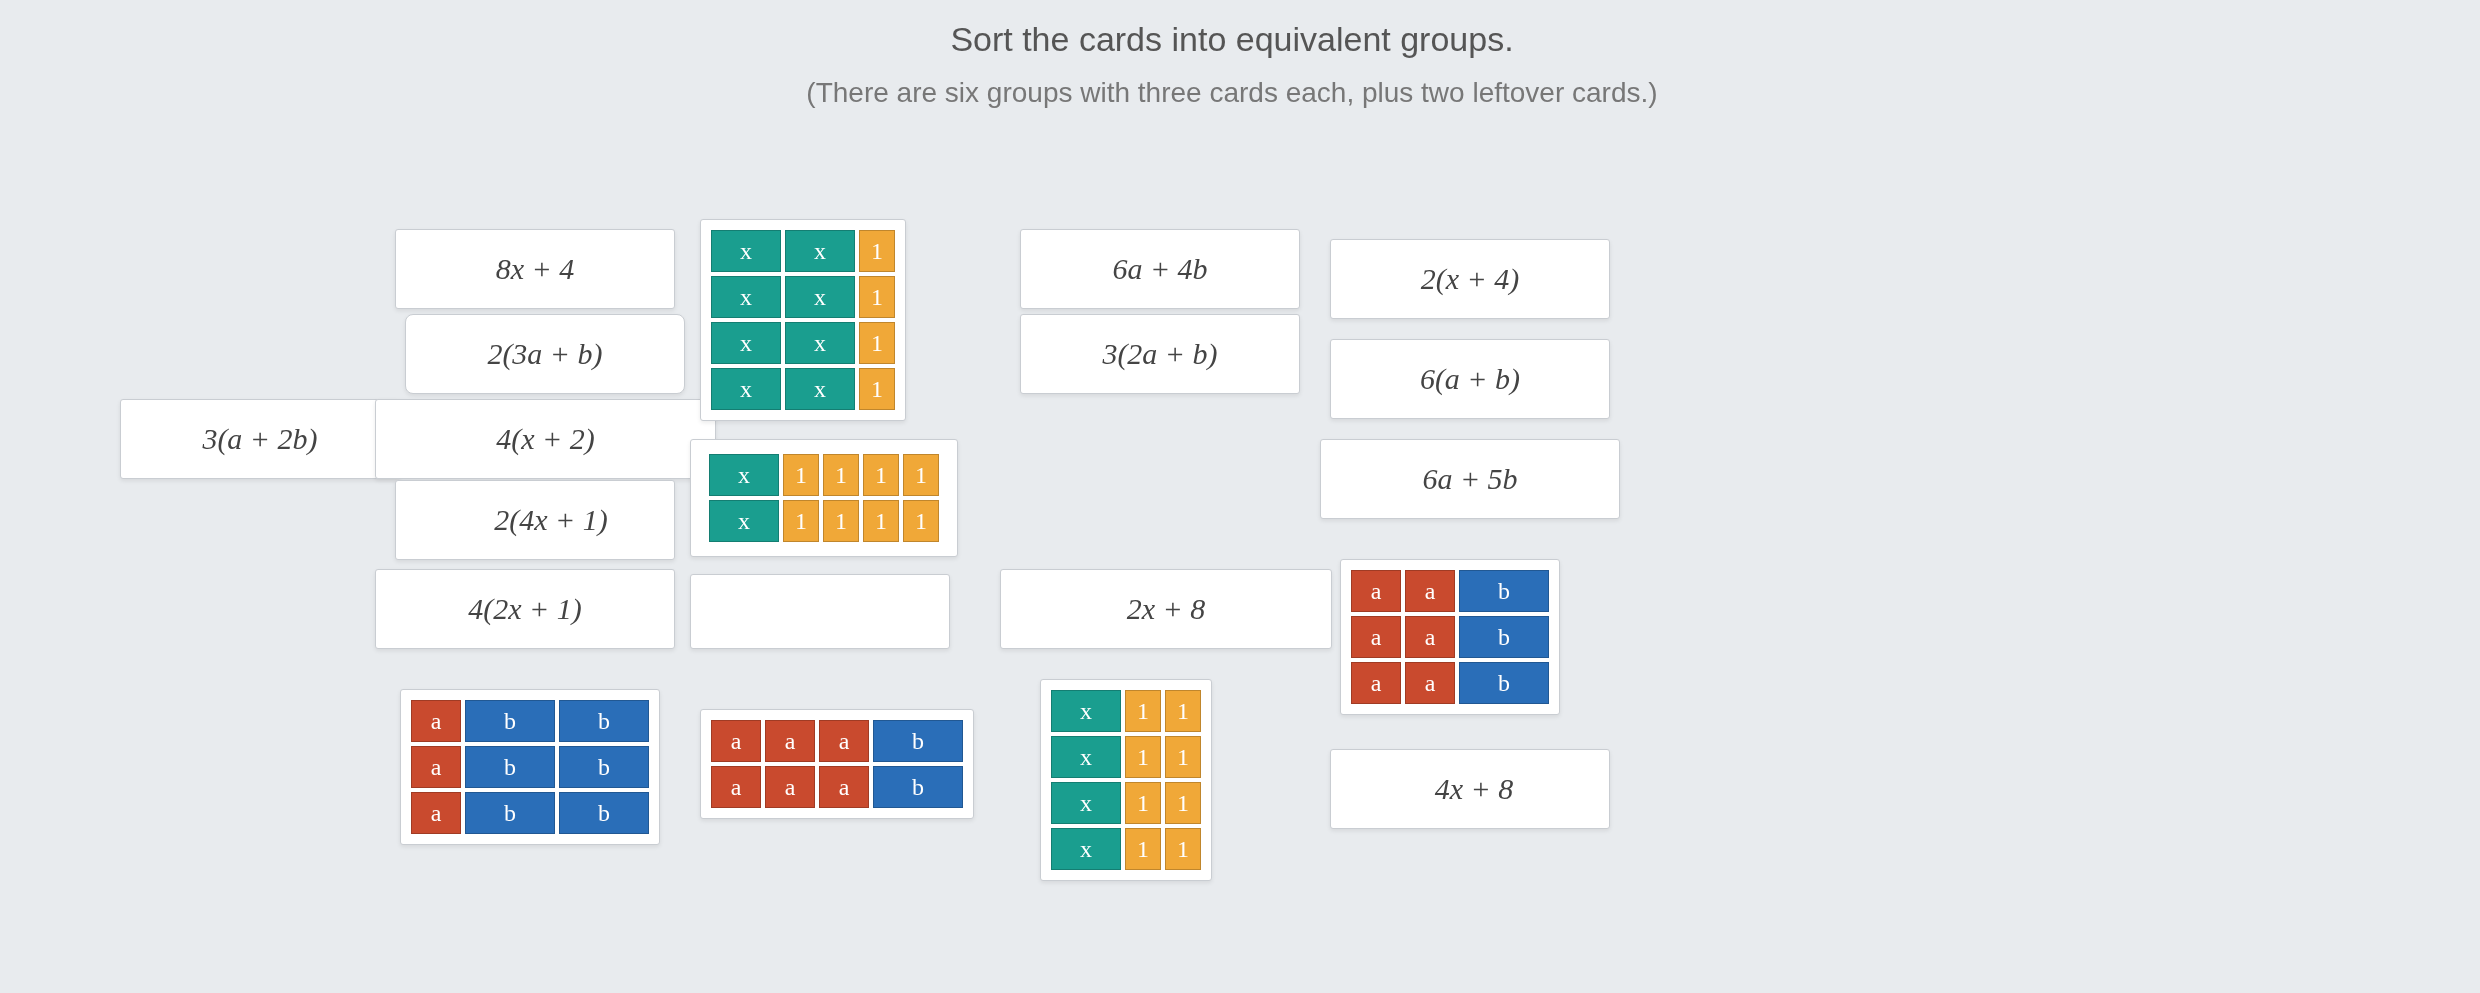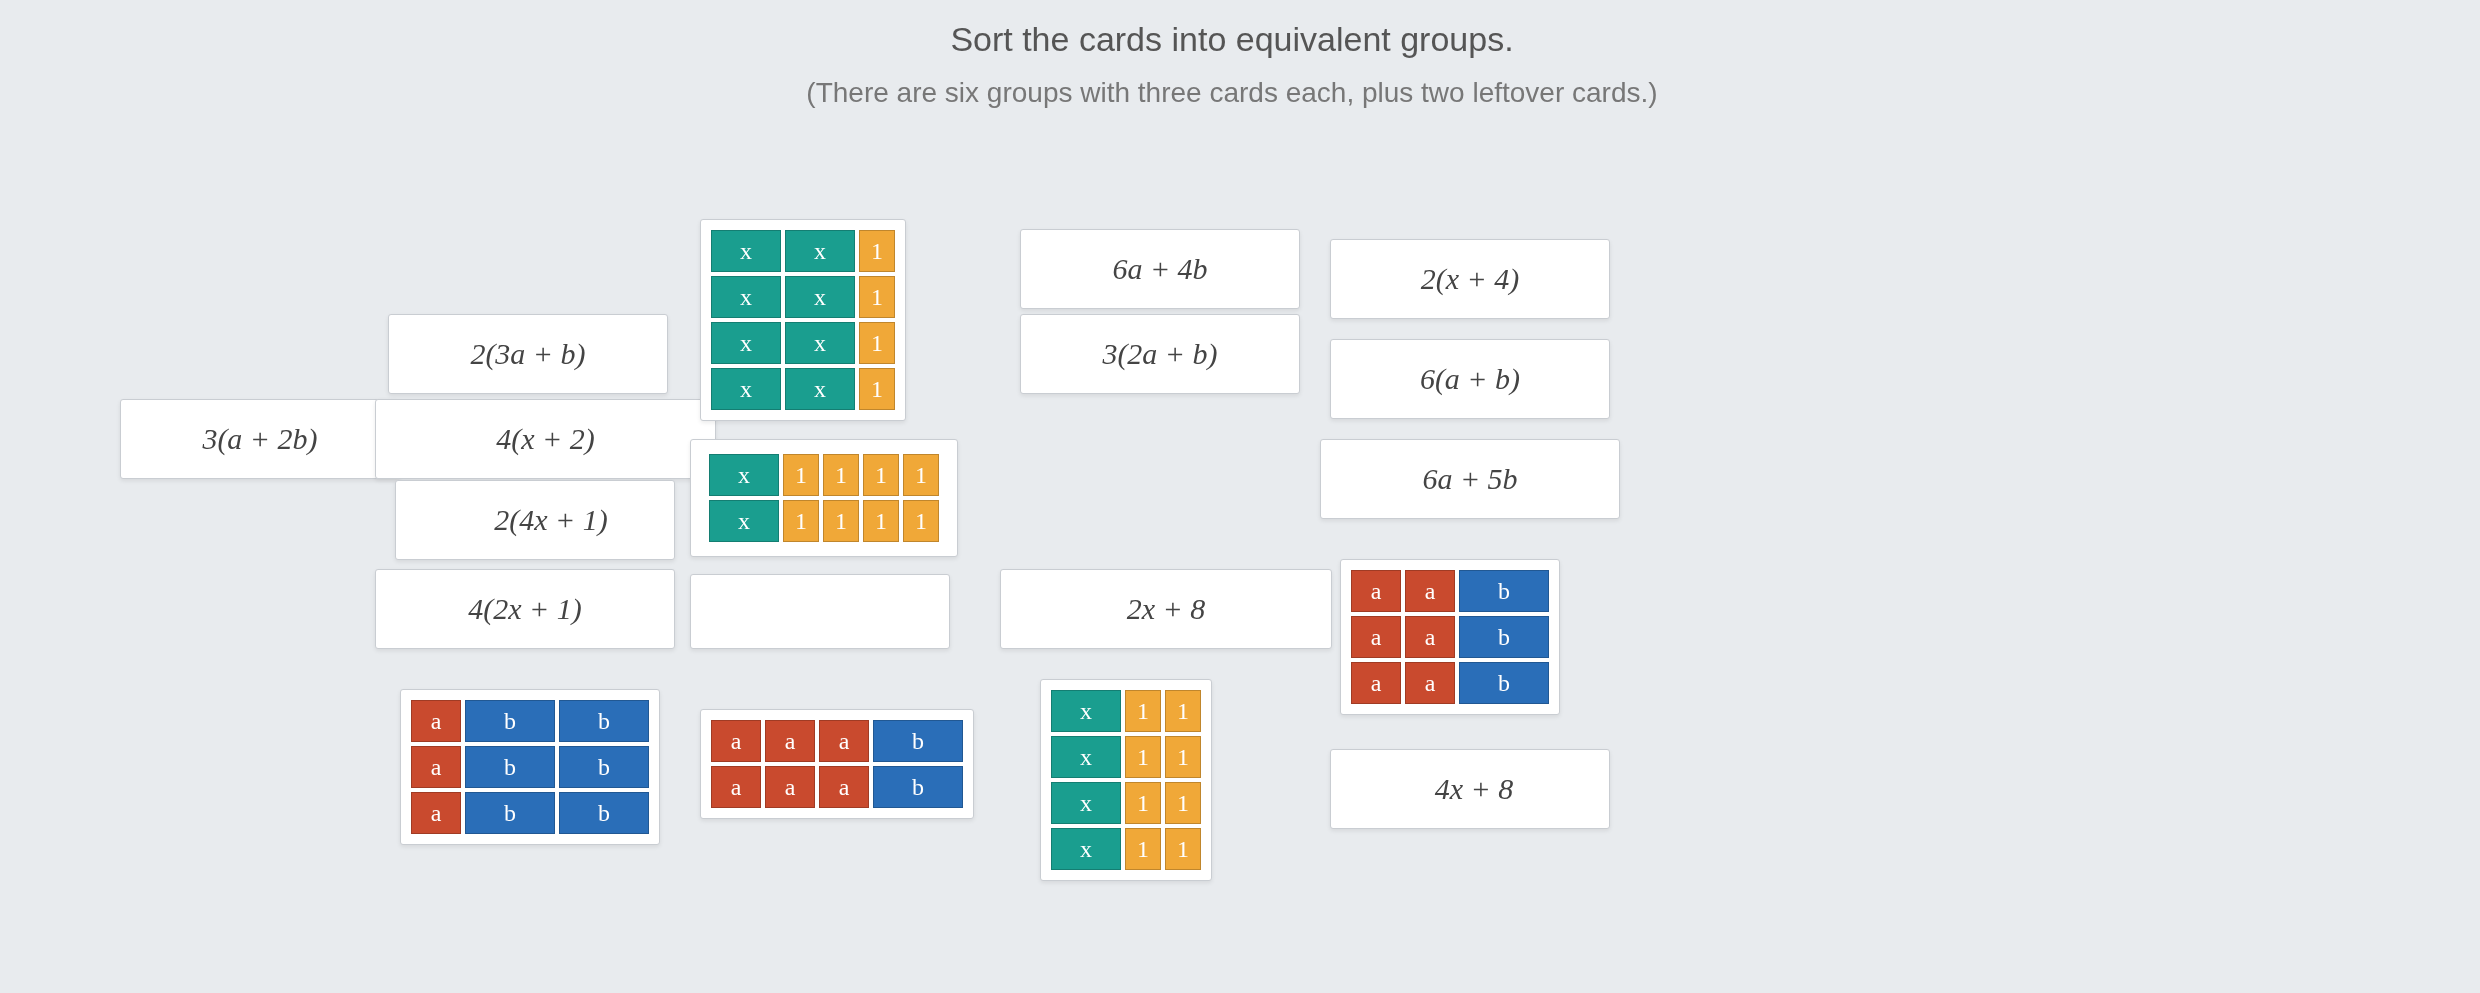--- a/index.html
+++ b/index.html
@@ -86,6 +86,9 @@
     <span>3(a + 2b)</span>
   </div>
 
+  <div class="card text-card" style="left:395px; top:110px;">
+    <span>8x + 4</span>
+  </div>
   <div class="card text-card" style="left:388px; top:195px;">
     <span>2(3a + b)</span>
   </div>

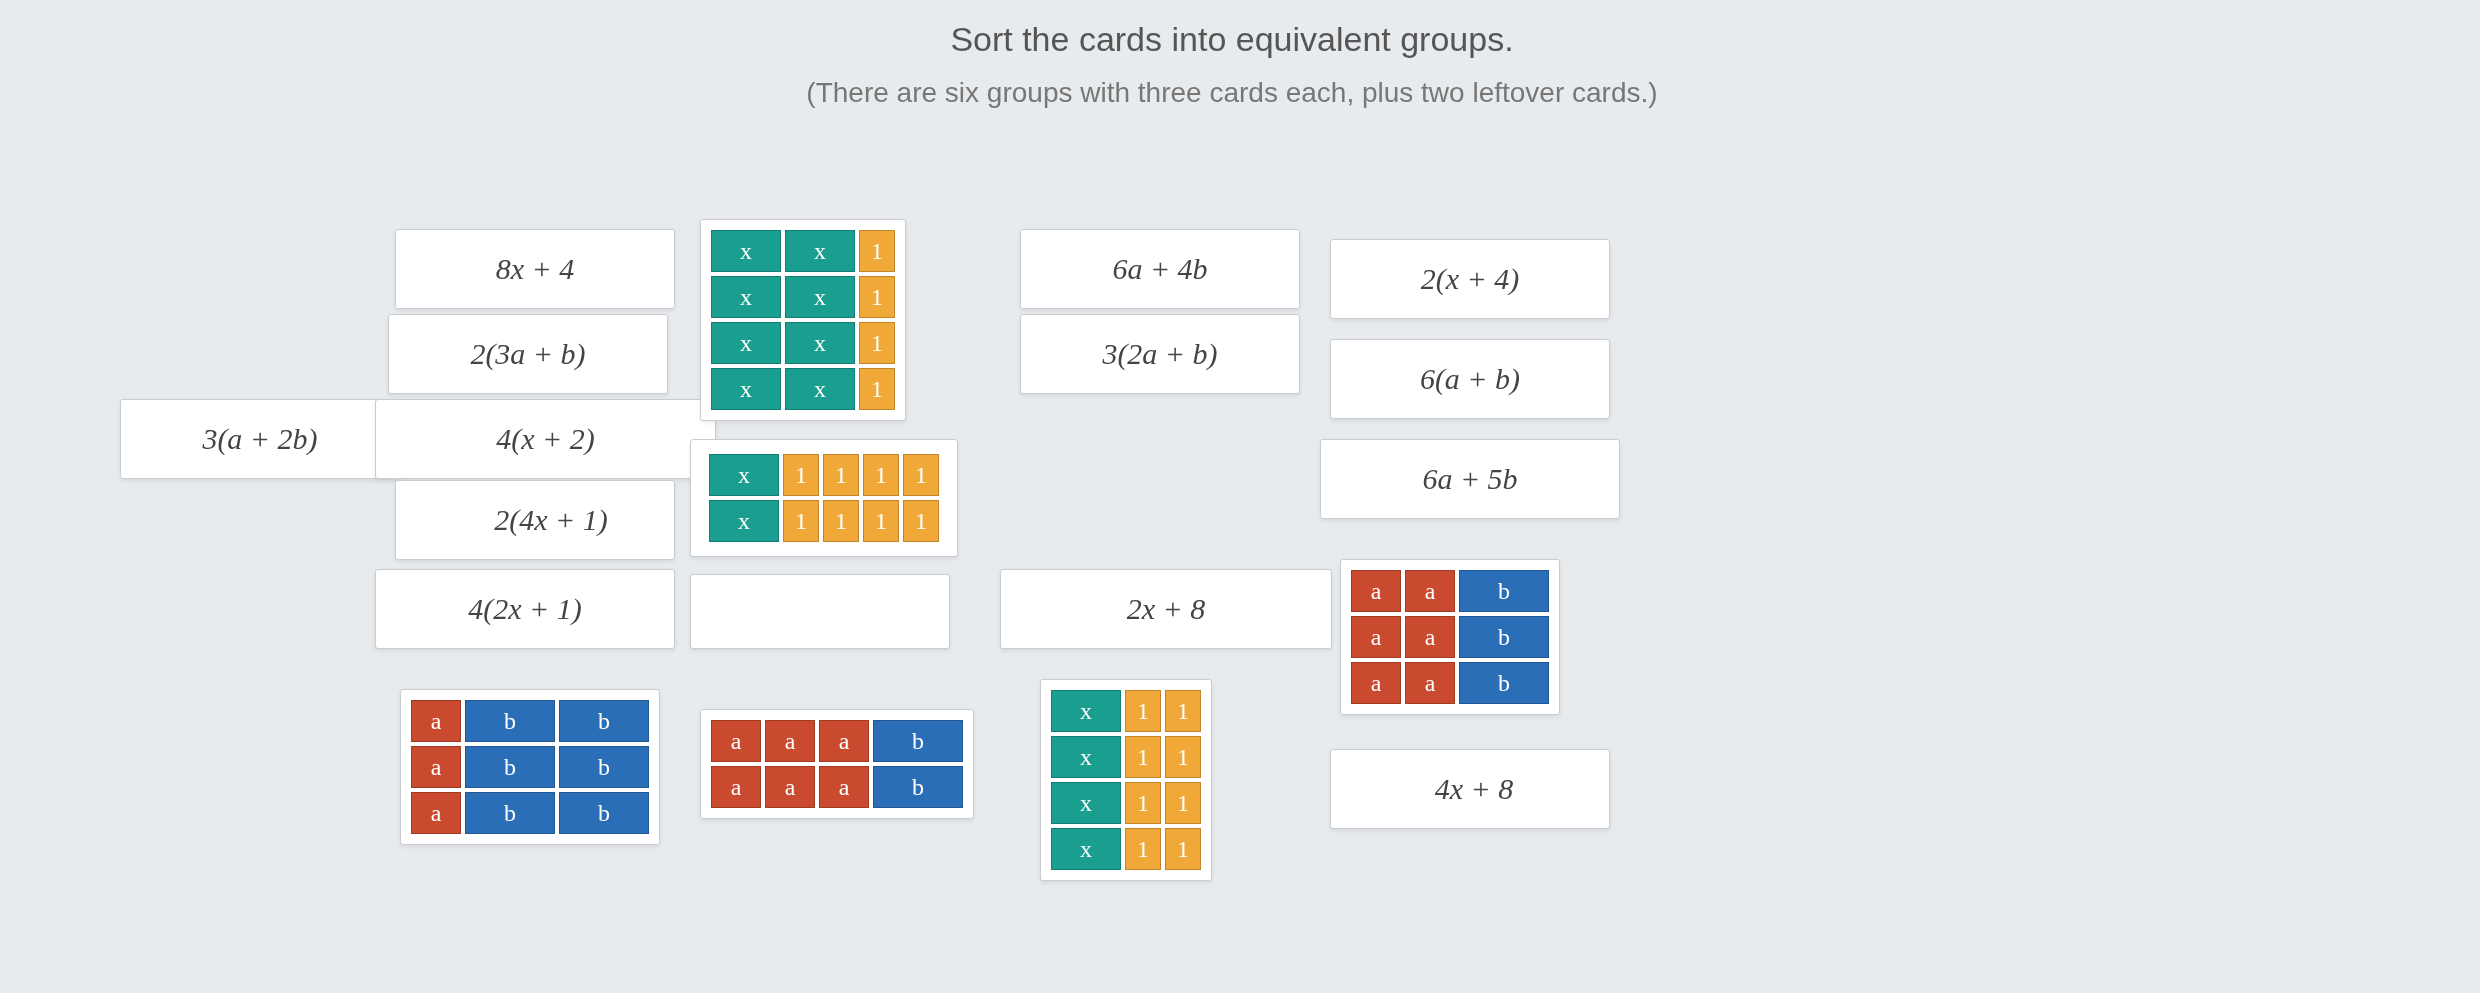--- a/index.html
+++ b/index.html
@@ -89,7 +89,7 @@
   <div class="card text-card" style="left:395px; top:110px;">
     <span>8x + 4</span>
   </div>
-  <div class="card text-card" style="left:388px; top:195px;">
+  <div class="card text-card" style="left:405px; top:195px;border-radius:8px;">
     <span>2(3a + b)</span>
   </div>
   <div class="card text-card" style="left:375px; top:280px; width:341px;">

